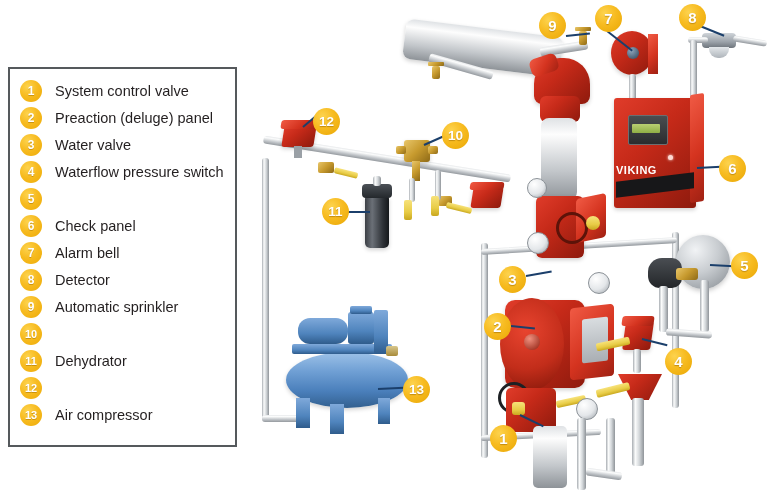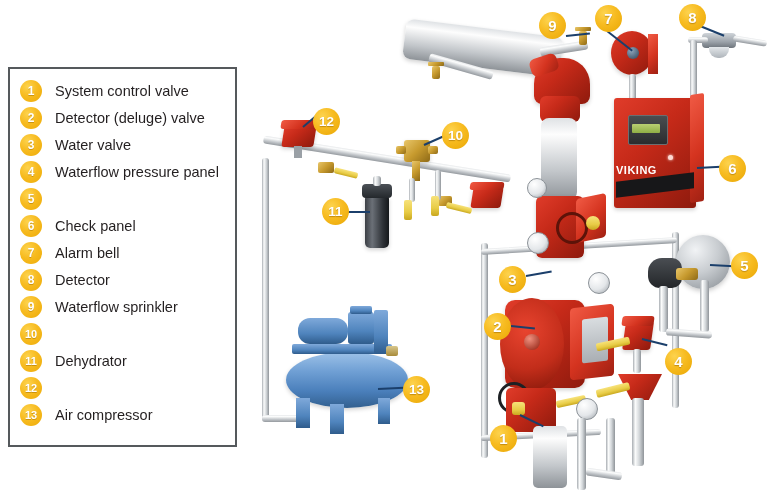--- a/index.html
+++ b/index.html
@@ -63,7 +63,7 @@
     </div>
     <div class="legend-row">
       <div class="badge">2</div>
-      <div class="legend-label">Detector (deluge) valve</div>
+      <div class="legend-label">Preaction (deluge) panel</div>
     </div>
     <div class="legend-row">
       <div class="badge">3</div>

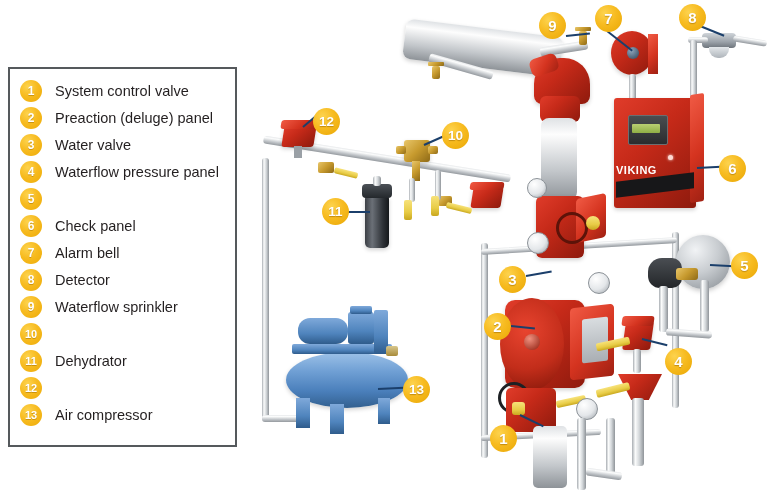--- a/index.html
+++ b/index.html
@@ -71,7 +71,7 @@
     </div>
     <div class="legend-row">
       <div class="badge">4</div>
-      <div class="legend-label">Waterflow pressure panel</div>
+      <div class="legend-label">Waterflow pressure switch</div>
     </div>
     <div class="legend-row">
       <div class="badge">5</div>

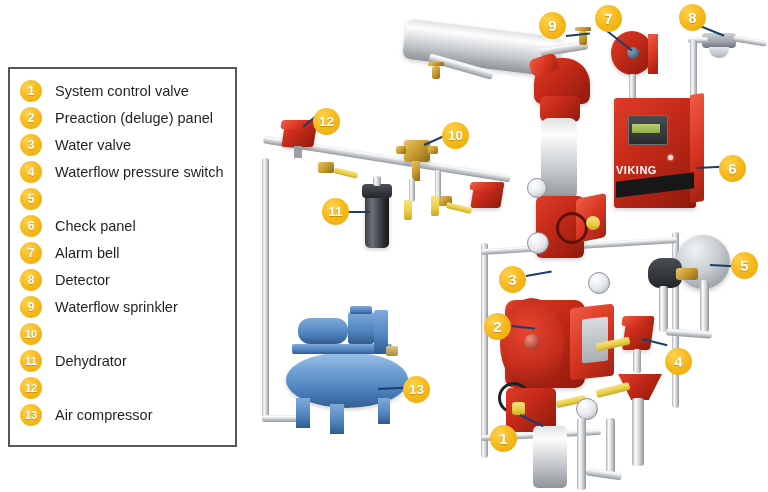--- a/index.html
+++ b/index.html
@@ -90,7 +90,7 @@
     </div>
     <div class="legend-row">
       <div class="badge">9</div>
-      <div class="legend-label">Waterflow sprinkler</div>
+      <div class="legend-label">Automatic sprinkler</div>
     </div>
     <div class="legend-row">
       <div class="badge w3">10</div>

